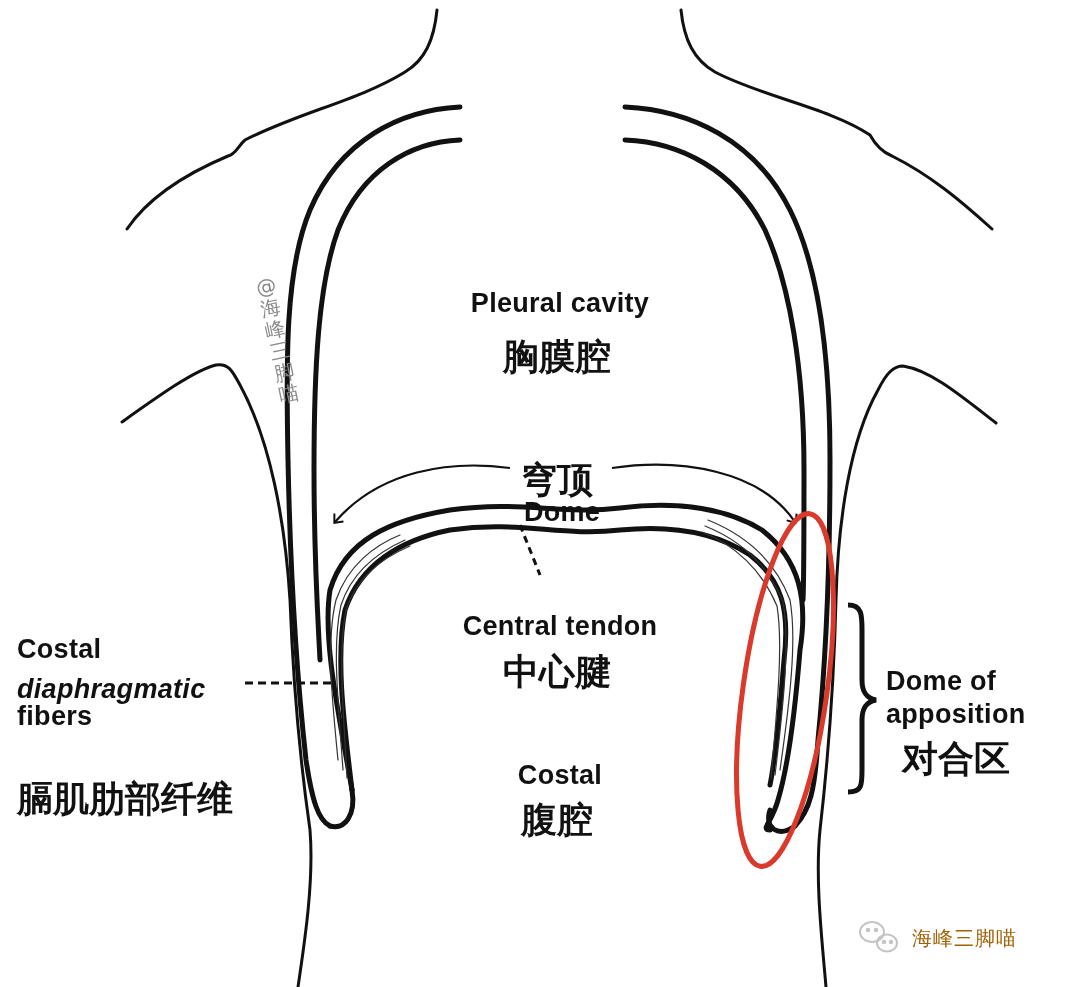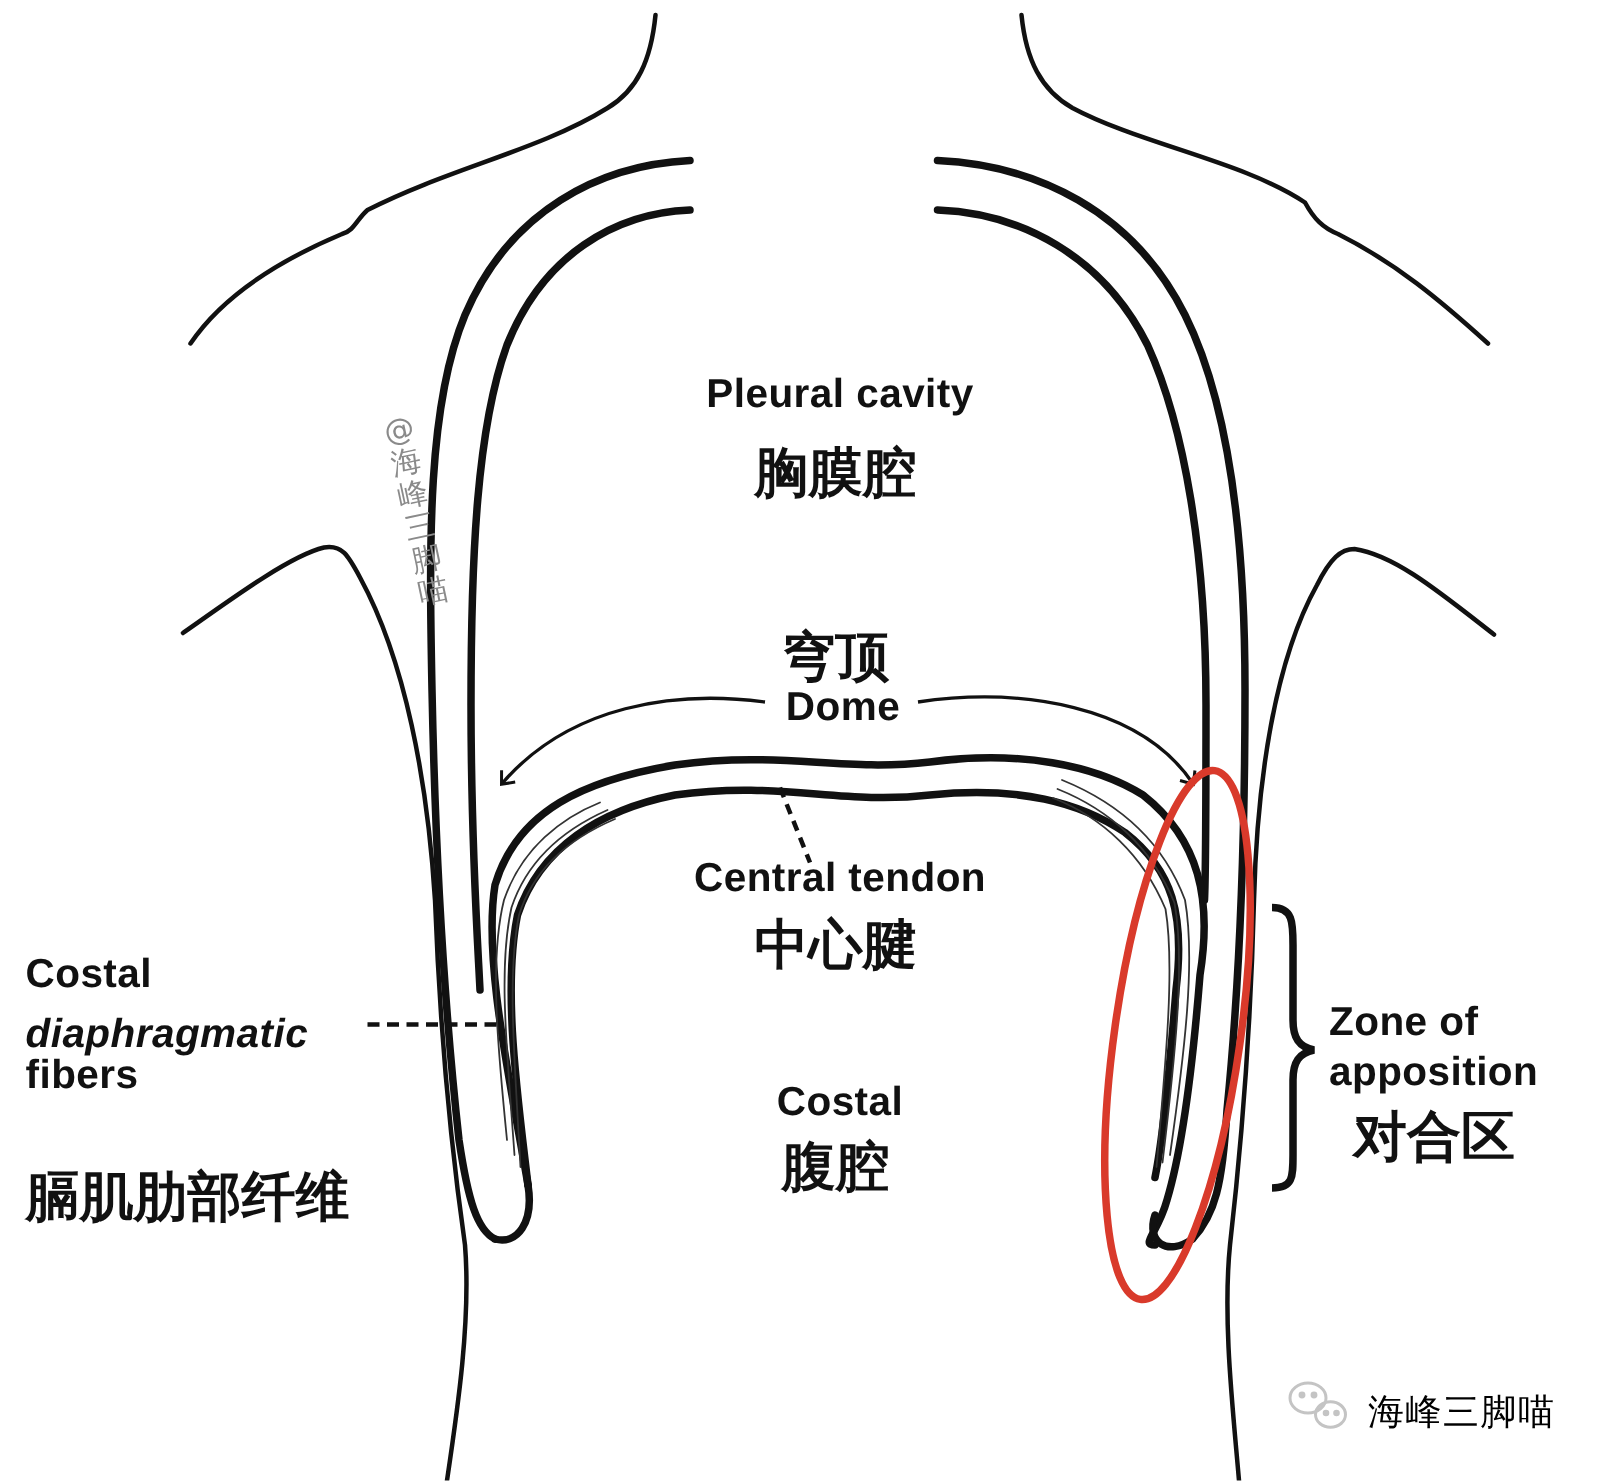--- a/index.html
+++ b/index.html
@@ -16,7 +16,7 @@
   }
   .en { font-size: 27px; letter-spacing: 0.3px; }
   .zh { font-family: "DejaVu Sans", sans-serif; font-size: 36px; font-weight: bold; }
-  .center { transform: translateX(-50%); text-align: left; }
+  .center { transform: translateX(-50%); text-align: left; margin-top: 41px; }
   .watermark-v {
     position: absolute;
     font-family: "DejaVu Sans", sans-serif;

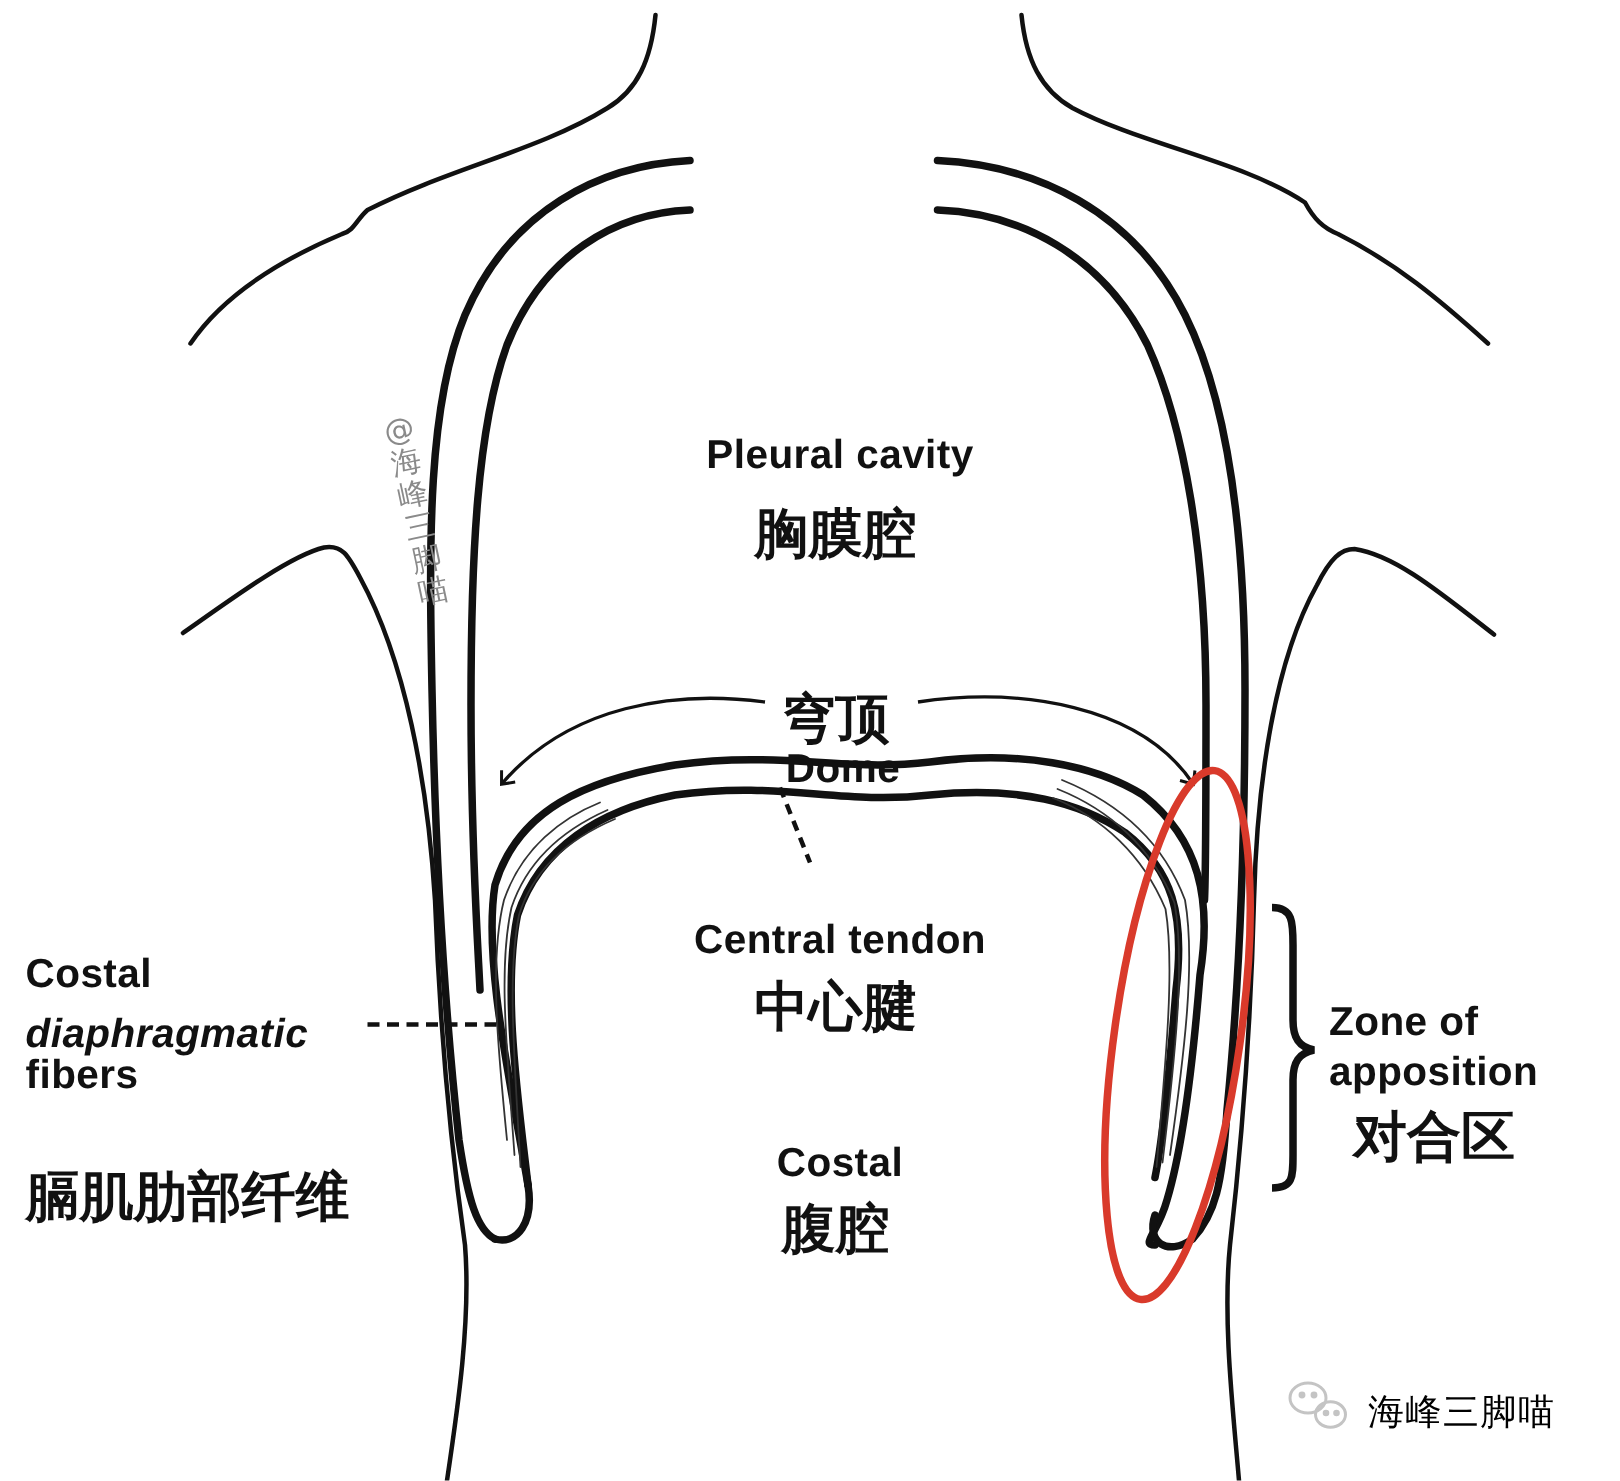--- a/index.html
+++ b/index.html
@@ -124,7 +124,7 @@
   <div class="label en center" style="left:560px; top:721px;">Costal</div>
   <div class="label zh center" style="left:557px; top:761px;">腹腔</div>
 
-  <div class="label en" style="left:886px; top:668px;">Zone of</div>
+  <div class="label en" style="left:886px; top:668px;">Dome of</div>
   <div class="label en" style="left:886px; top:701px;text-align:center;">apposition</div>
   <div class="label zh" style="left:902px; top:741px;">对合区</div>
 

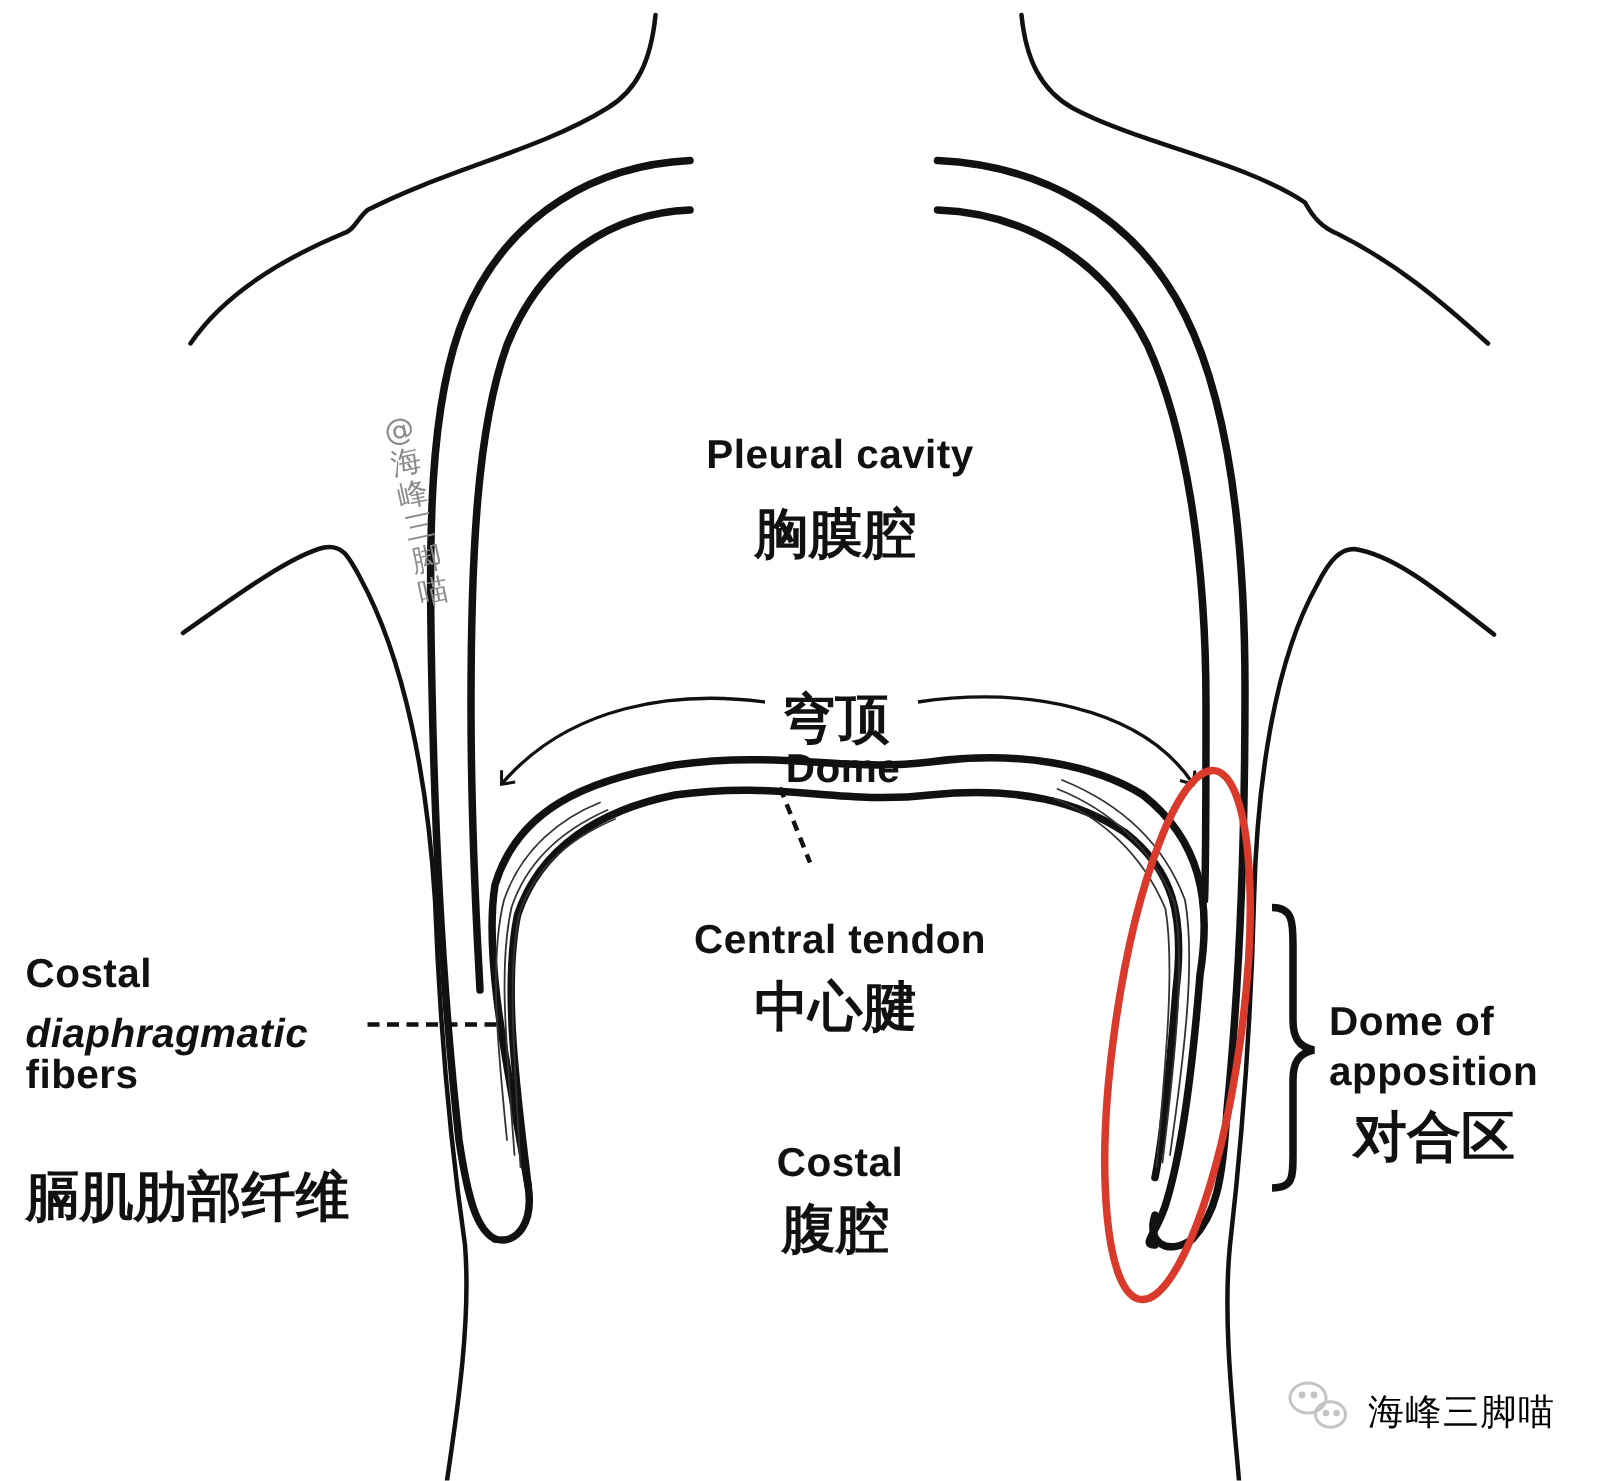--- a/index.html
+++ b/index.html
@@ -31,8 +31,8 @@
   .watermark-br {
     position: absolute;
     font-family: "DejaVu Sans", sans-serif;
-    color: #000000;
-    font-size: 24px;
+    color: #a16207;
+    font-size: 20px;
     letter-spacing: 1px;
   }
 </style>

